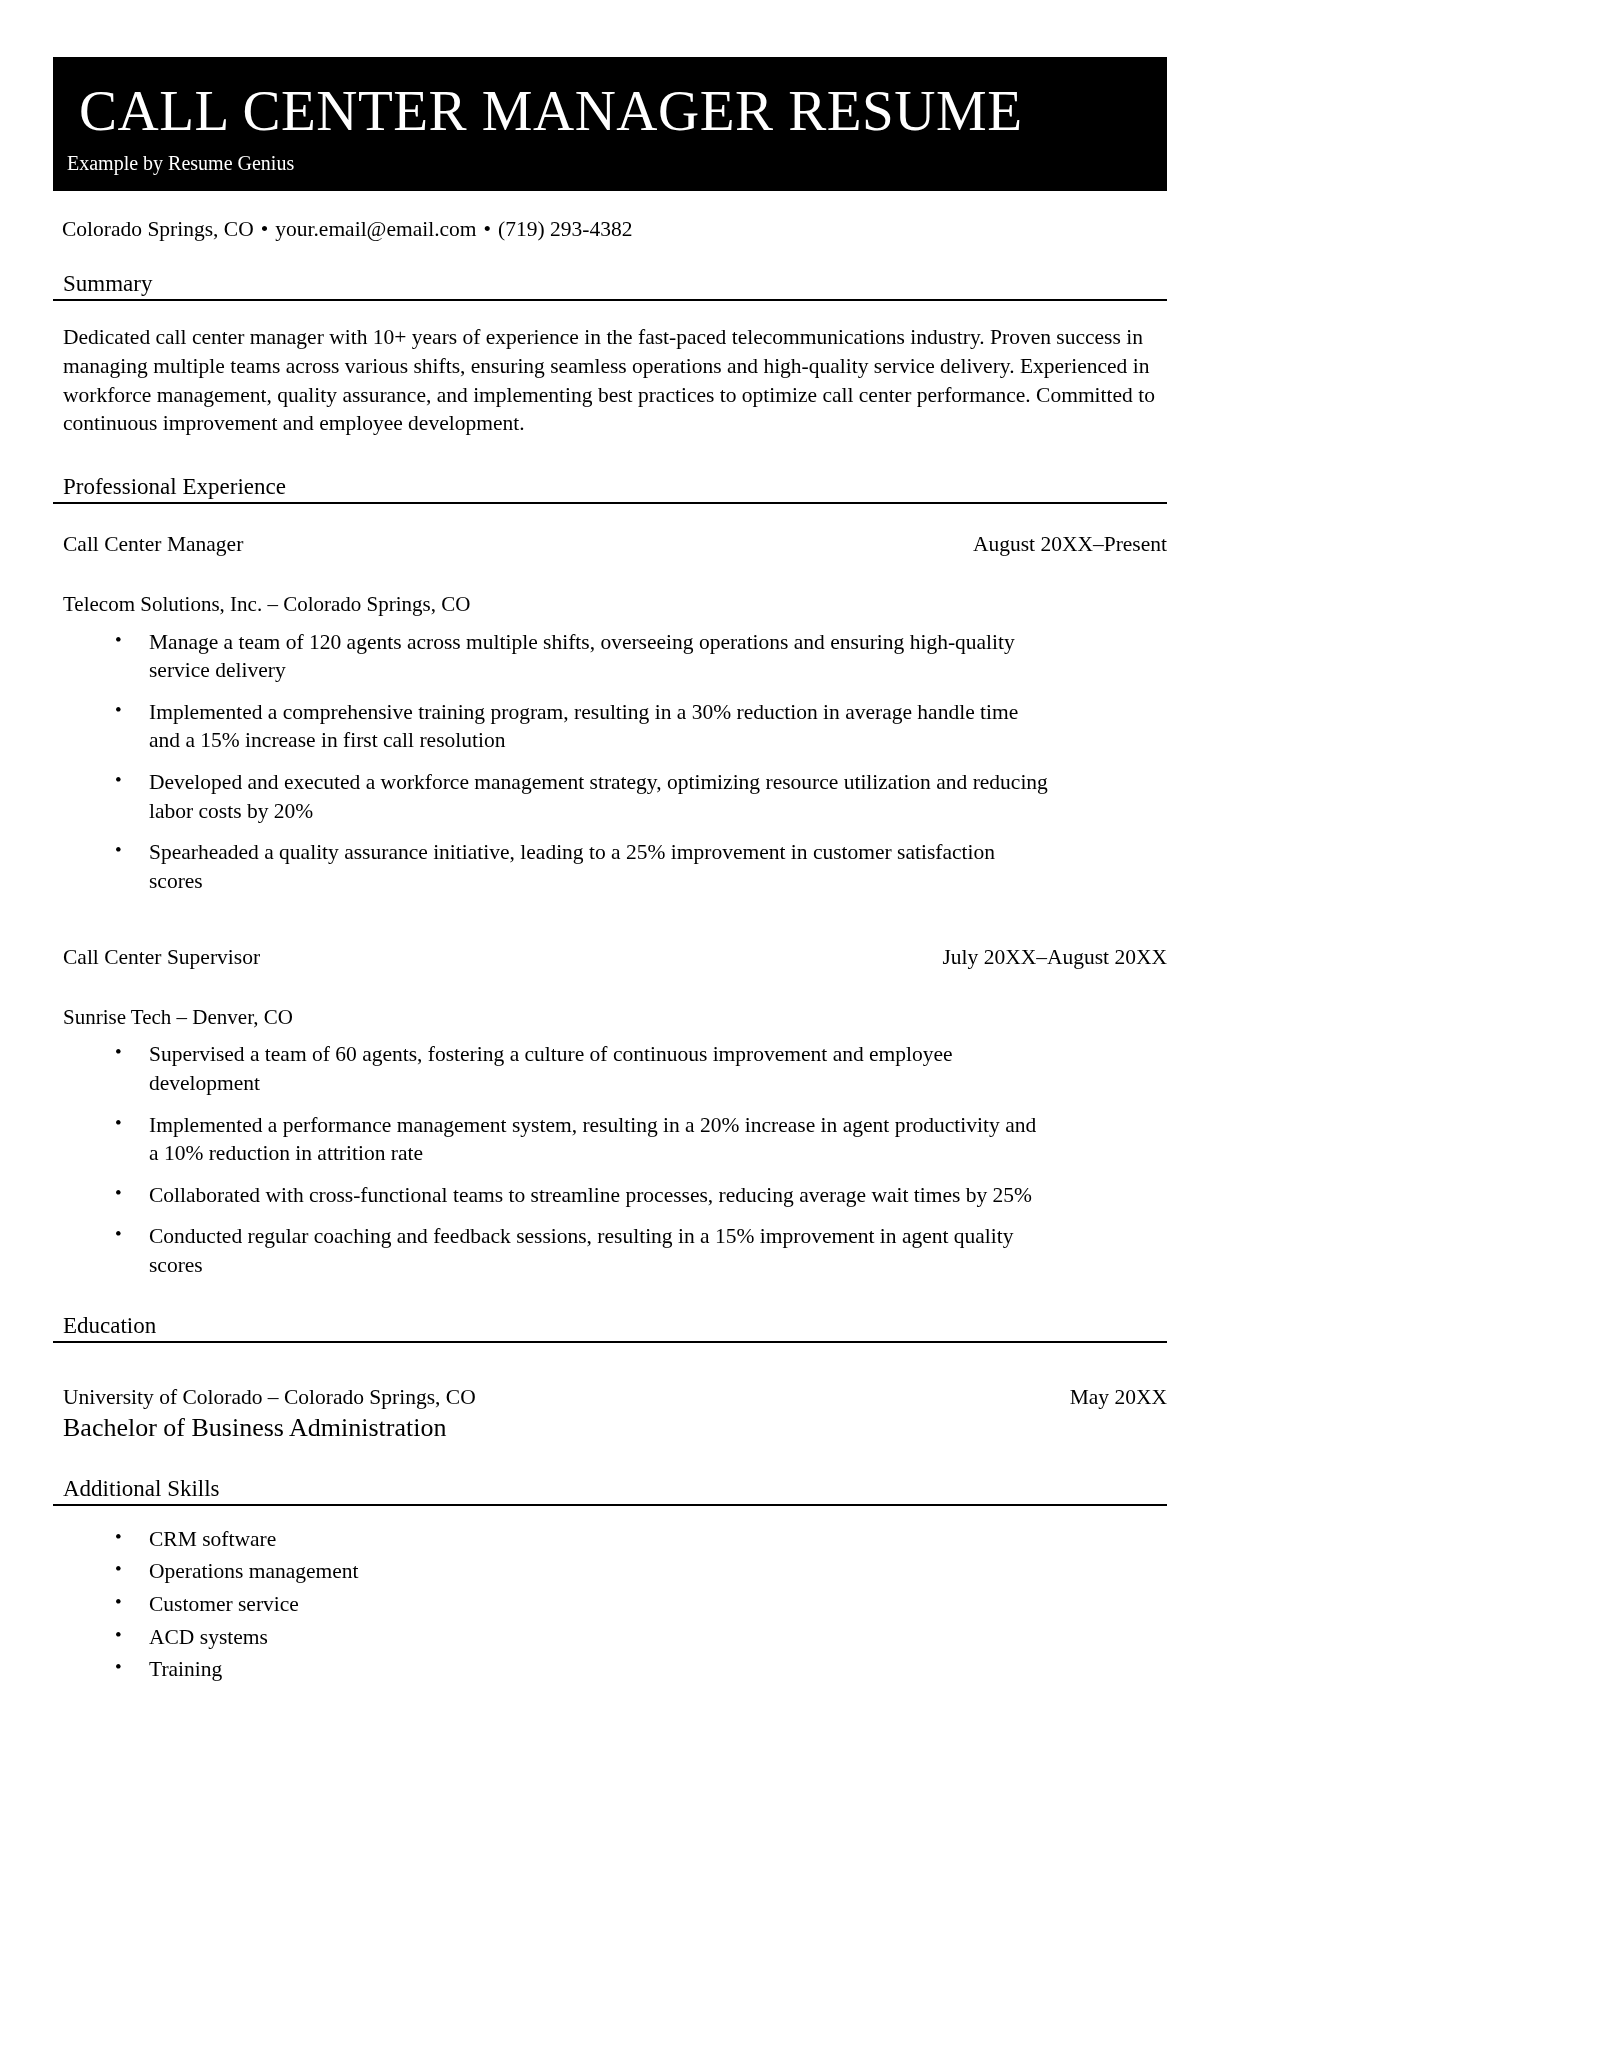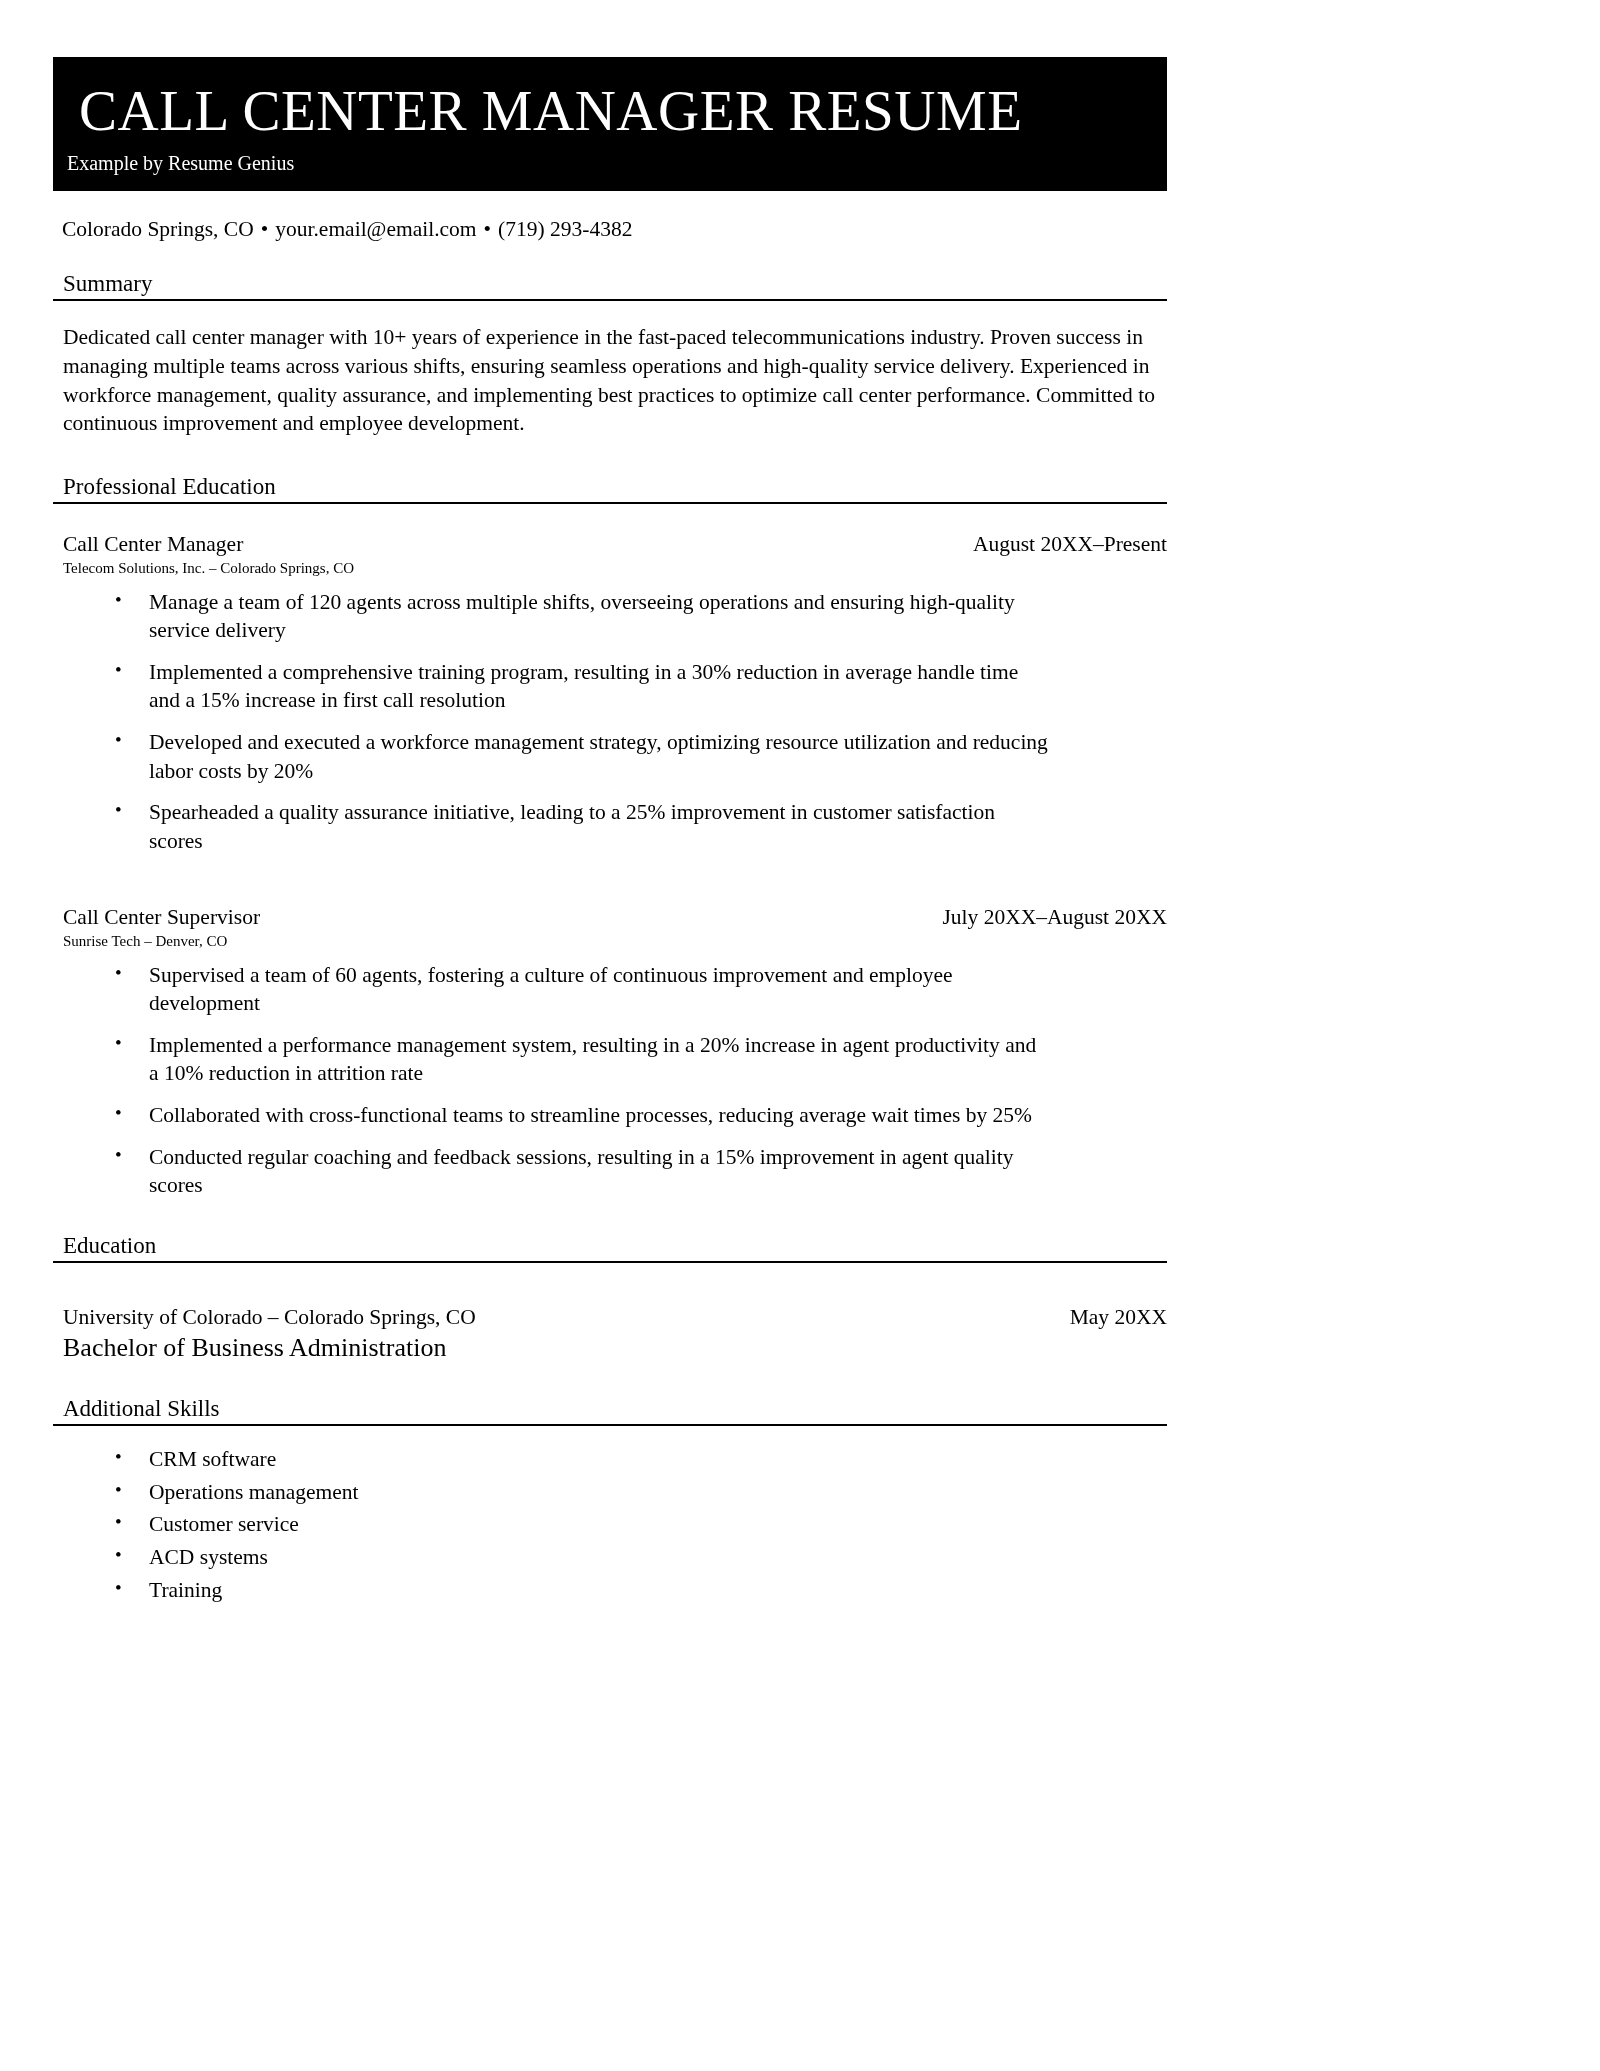--- a/index.html
+++ b/index.html
@@ -196,7 +196,7 @@
   </div>
 
   <div class="section experience-section">
-    <div class="section-heading">Professional Education</div>
+    <div class="section-heading">Professional Experience</div>
     <div class="section-body">
 
       <div class="job">

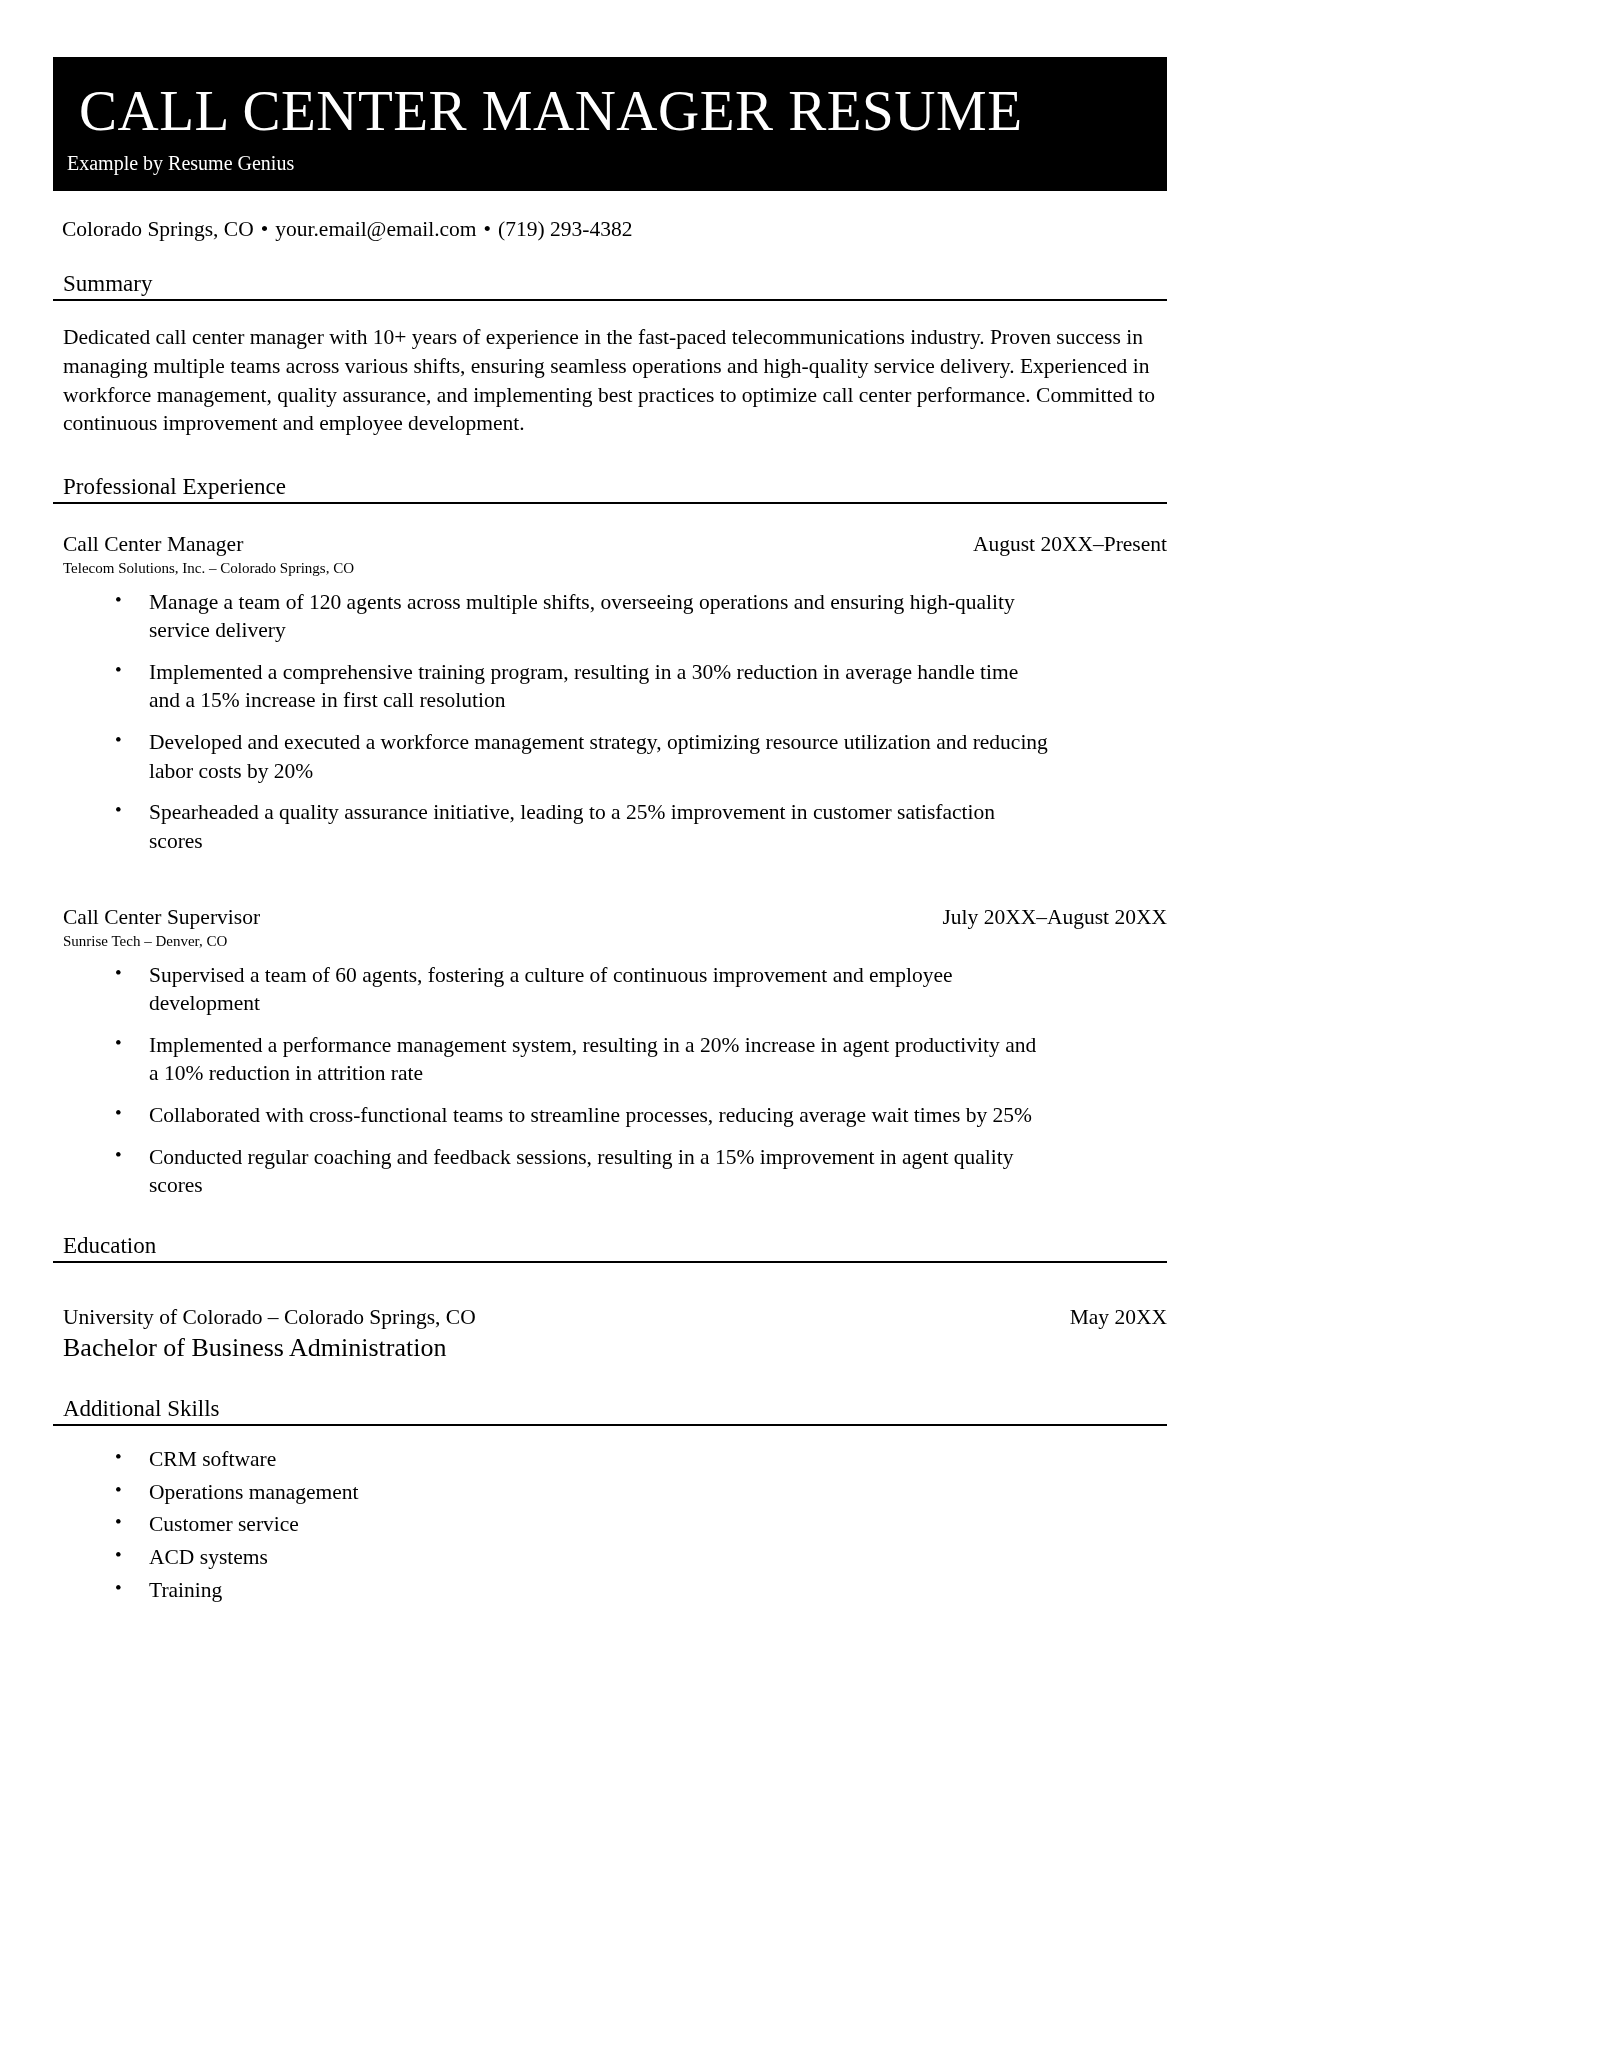--- a/index.html
+++ b/index.html
@@ -105,8 +105,9 @@
   .job-title { white-space: nowrap; }
   .job-dates { white-space: nowrap; }
   .job-employer {
-    font-size: 15px;
-    line-height: 1.32;
+    font-size: 21px;
+    line-height: 1.32;
+    margin-top: 32px;
   }
 
   ul.bullets {

